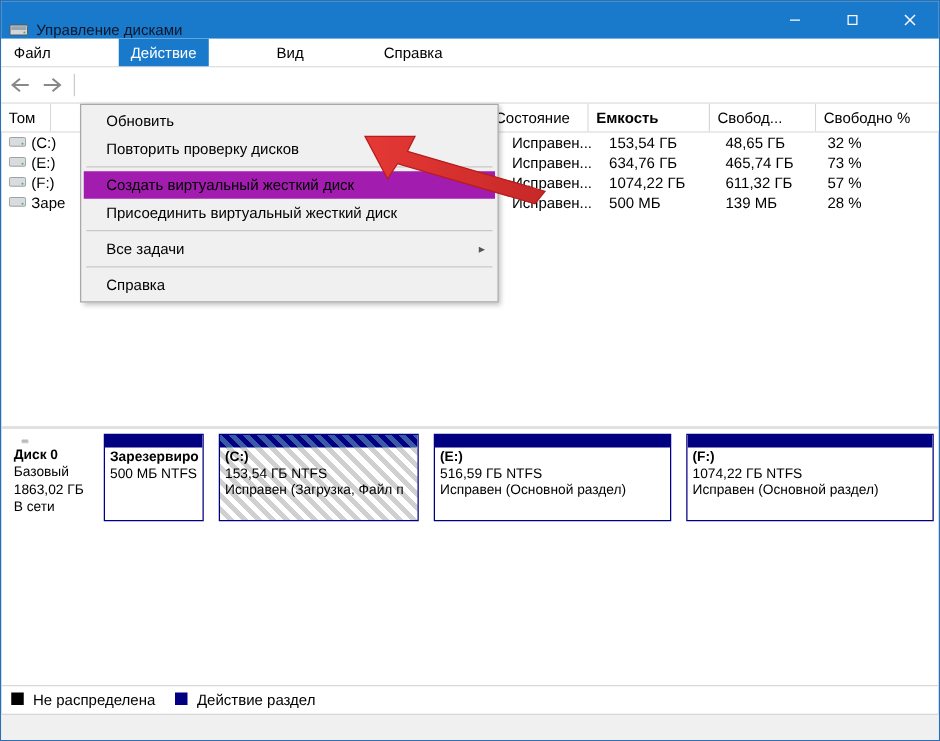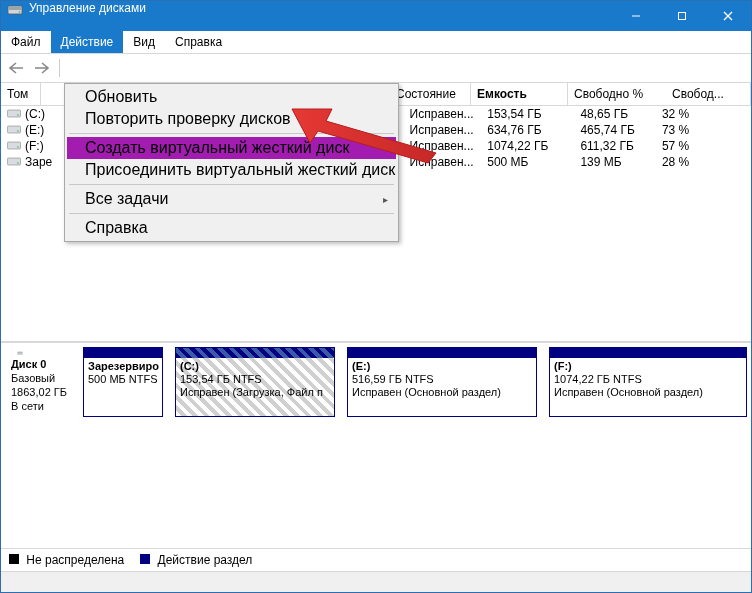--- a/index.html
+++ b/index.html
@@ -27,8 +27,8 @@
     background: #1979ca;
     height: 30px;
     display: flex;
-    align-items: flex-start;
-    color: #ffffff;
+    align-items: flex-end;
+    color: #0f172a;
     font-size: 12px;
     padding-left: 6px;
   }

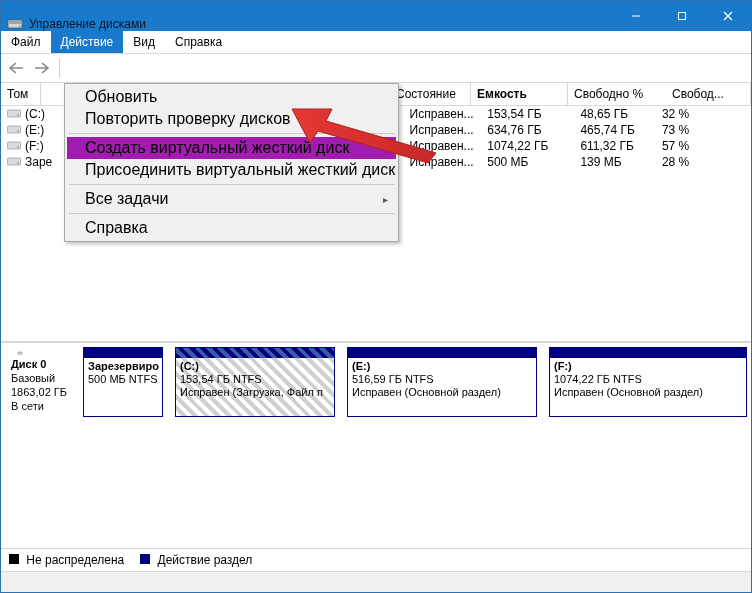--- a/index.html
+++ b/index.html
@@ -59,6 +59,7 @@
     background: #fff;
     border-bottom: 1px solid #d8d8d8;
     font-size: 12px;
+    gap: 44px;
   }
   .menubar .menu-item {
     padding: 0 10px;

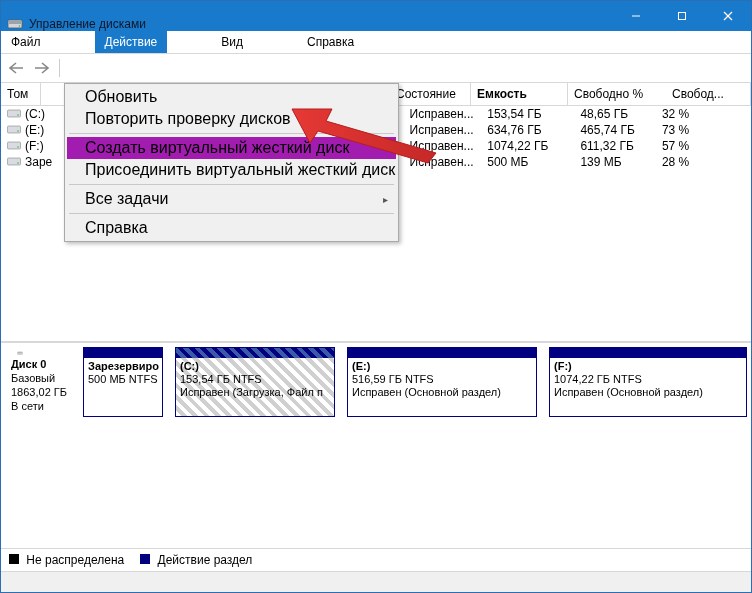--- a/index.html
+++ b/index.html
@@ -165,7 +165,7 @@
     display: flex;
     align-items: center;
     padding: 0 26px 0 18px;
-    font-size: 16px;
+    font-size: 12px;
     position: relative;
     white-space: nowrap;
   }

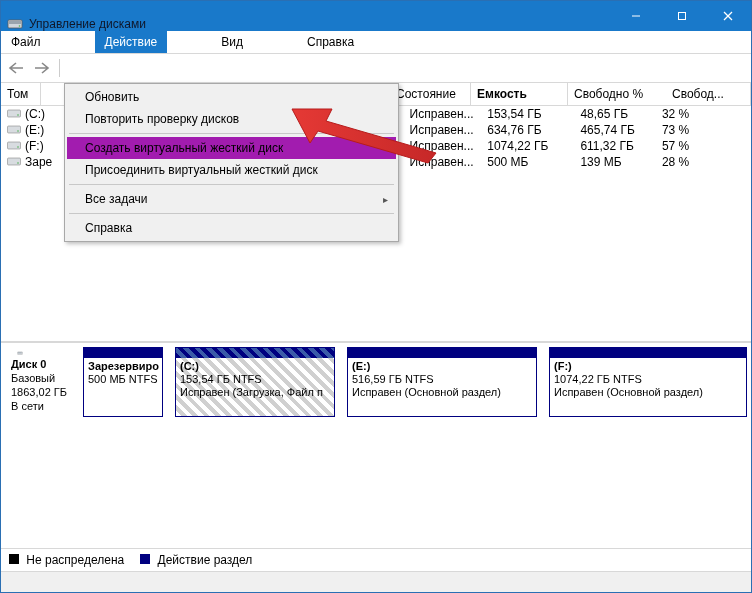--- a/index.html
+++ b/index.html
@@ -333,8 +333,8 @@
       <div class="col c-hidden"></div>
       <div class="col c-state">Состояние</div>
       <div class="col c-cap">Емкость</div>
+      <div class="col c-free">Свобод...</div>
       <div class="col c-freep">Свободно %</div>
-      <div class="col c-free">Свобод...</div>
     </div>
 
     <div class="vol-rows">

